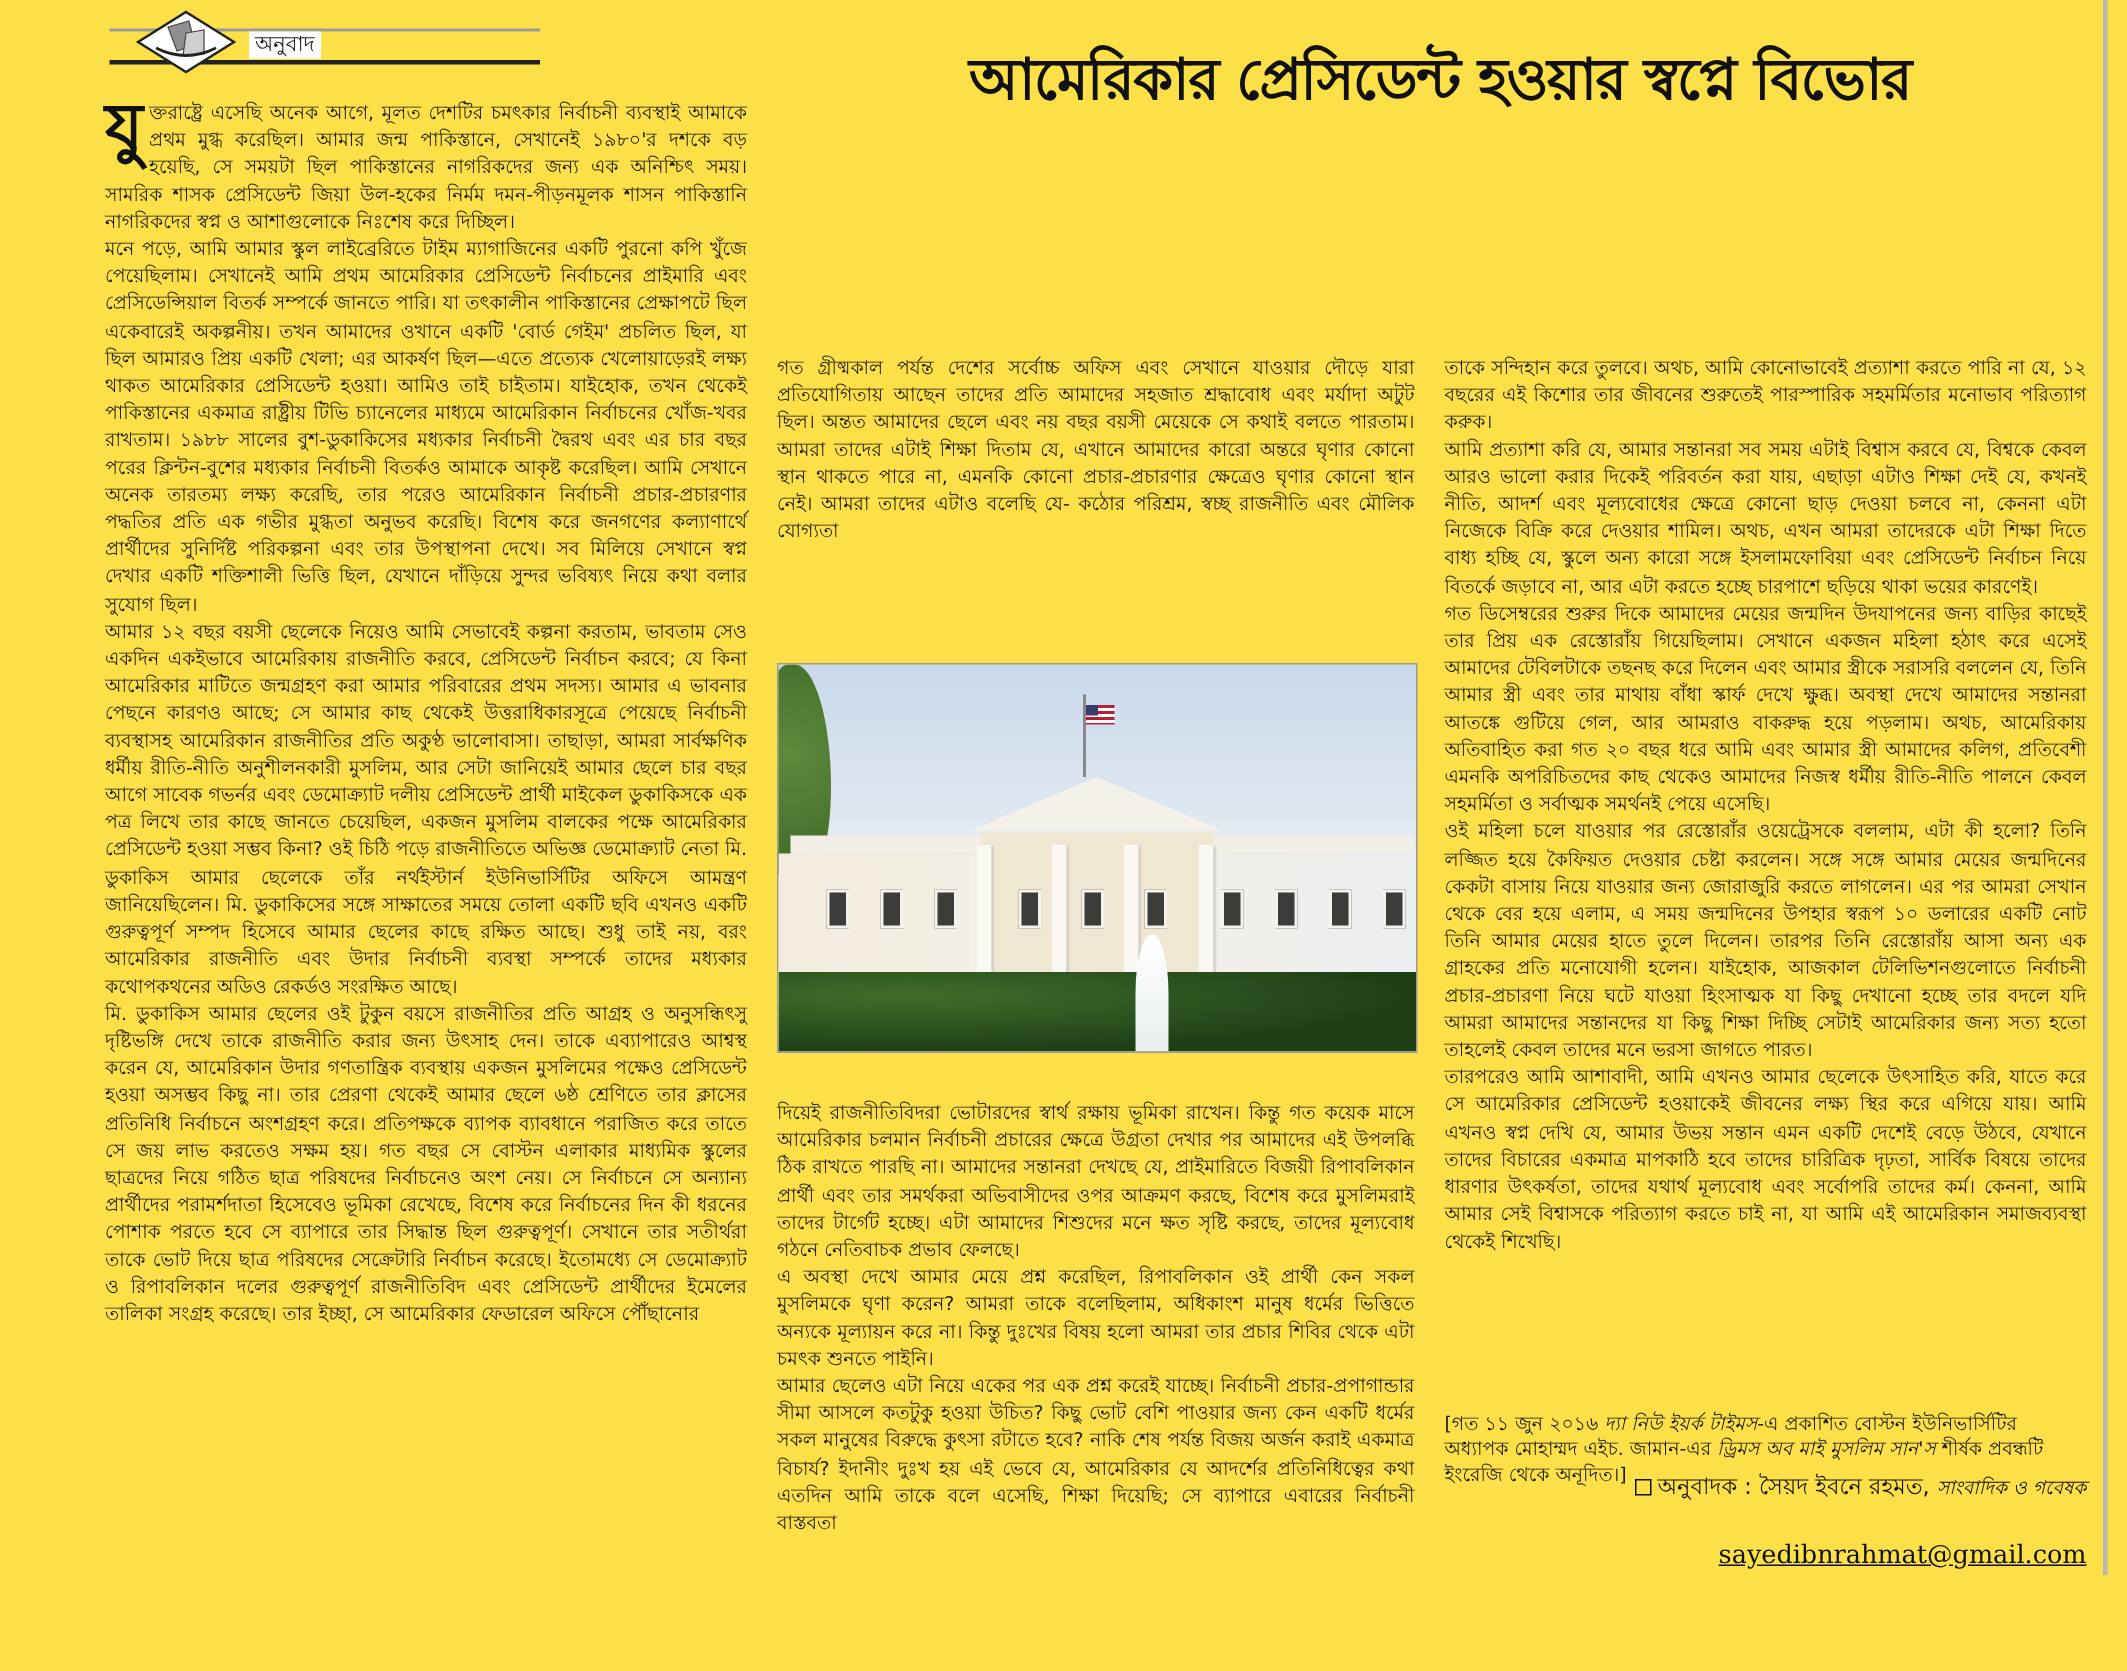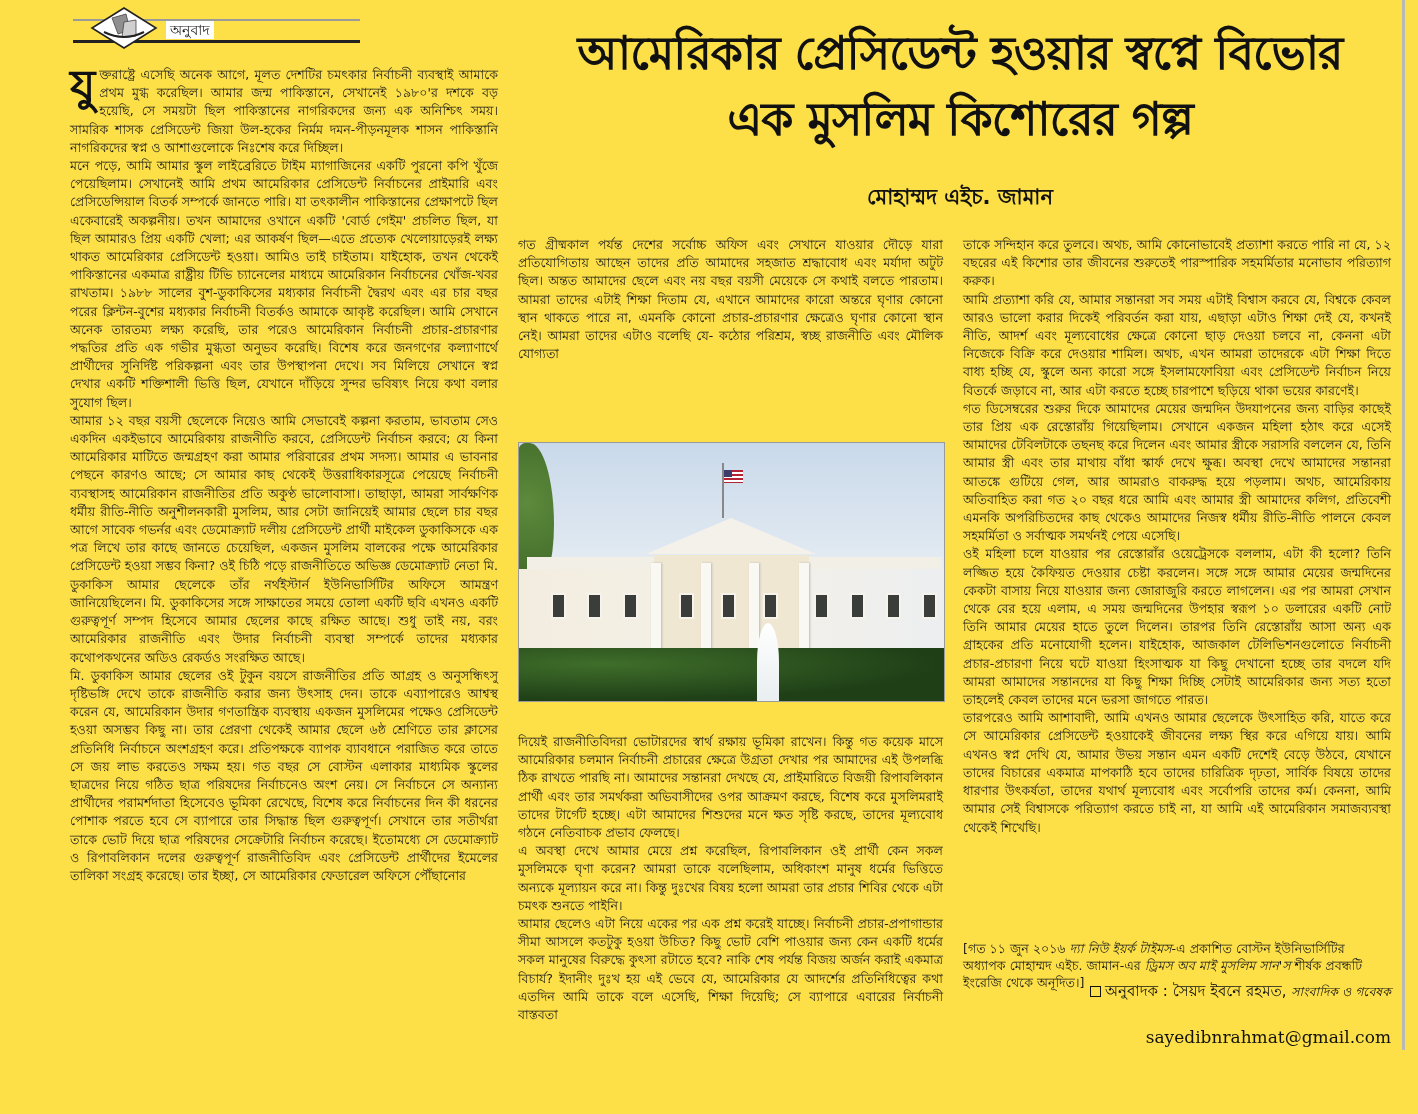--- a/index.html
+++ b/index.html
@@ -17,7 +17,7 @@
 
   
   .headline { position:absolute; left:515px; top:20px; width:890px; text-align:center;
-              font-family:"DejaVu Serif", serif; font-weight:bold; font-size:46px; line-height:66px; color:#111; letter-spacing:-1px; }
+              font-family:"DejaVu Serif", serif; font-weight:bold; font-size:38px; line-height:66px; color:#111; letter-spacing:-1px; }
   .byline { position:absolute; left:515px; top:183px; width:890px; text-align:center;
             font-family:"DejaVu Sans", sans-serif; font-weight:bold; font-size:21px; line-height:28px; color:#111; }
 

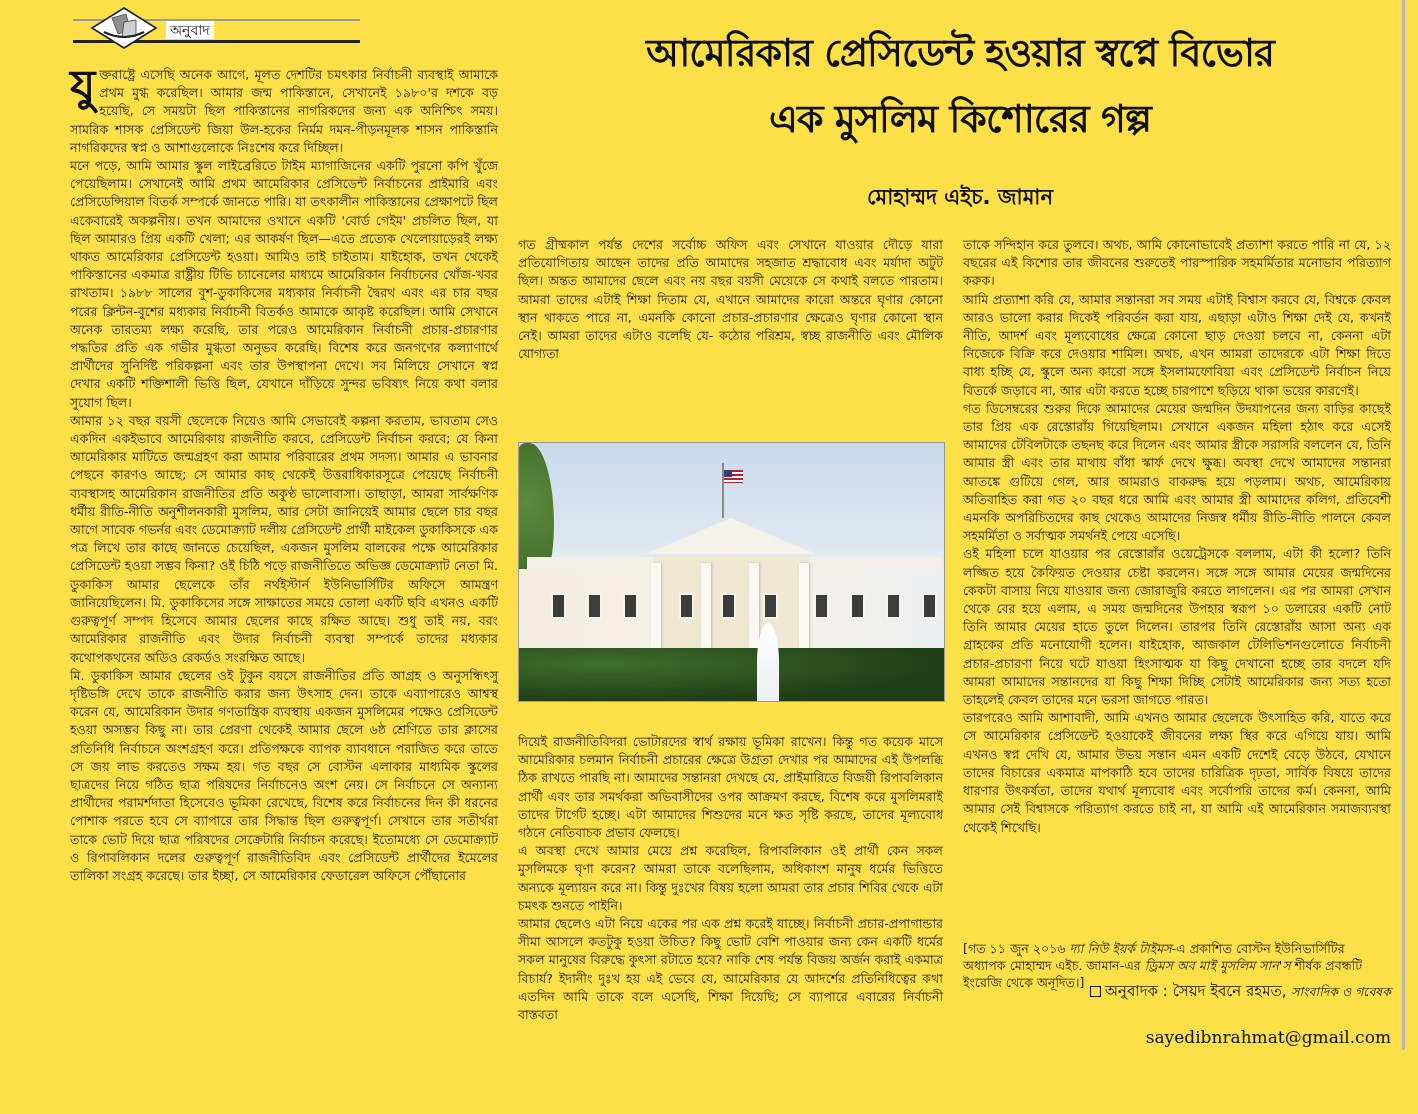--- a/index.html
+++ b/index.html
@@ -83,7 +83,6 @@
 
   <div class="headline">
     <div>আমেরিকার প্রেসিডেন্ট হওয়ার স্বপ্নে বিভোর</div>
-    <div>এক মুসলিম কিশোরের গল্প</div>
   </div>
   <div class="byline">মোহাম্মদ এইচ. জামান</div>
 

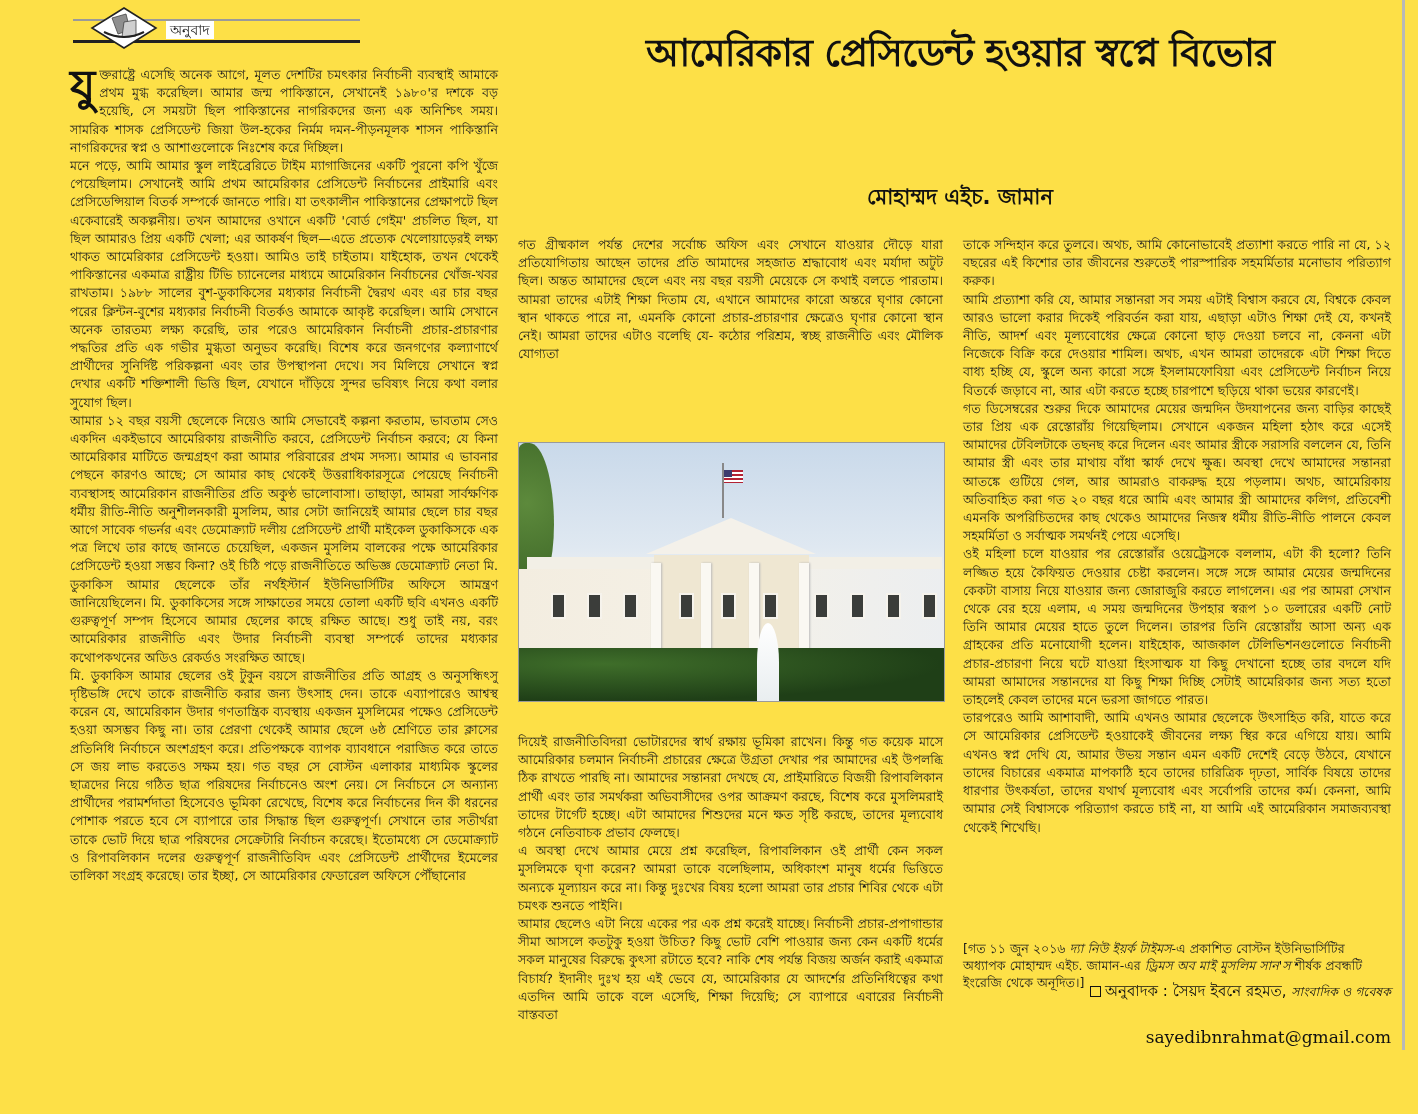--- a/index.html
+++ b/index.html
@@ -84,7 +84,6 @@
   <div class="headline">
     <div>আমেরিকার প্রেসিডেন্ট হওয়ার স্বপ্নে বিভোর</div>
   </div>
-  <div class="byline">মোহাম্মদ এইচ. জামান</div>
 
   <div class="col col1">
     <p><span class="dropcap">যু</span><span>ক্তরাষ্ট্রে এসেছি অনেক আগে, মূলত দেশটির চমৎকার নির্বাচনী ব্যবস্থাই আমাকে প্রথম মুগ্ধ করেছিল। আমার জন্ম পাকিস্তানে, সেখানেই ১৯৮০'র দশকে বড় হয়েছি, সে সময়টা ছিল পাকিস্তানের নাগরিকদের জন্য এক অনিশ্চিৎ সময়। সামরিক শাসক প্রেসিডেন্ট জিয়া উল-হকের নির্মম দমন-পীড়নমূলক শাসন পাকিস্তানি নাগরিকদের স্বপ্ন ও আশাগুলোকে নিঃশেষ করে দিচ্ছিল।</span></p>

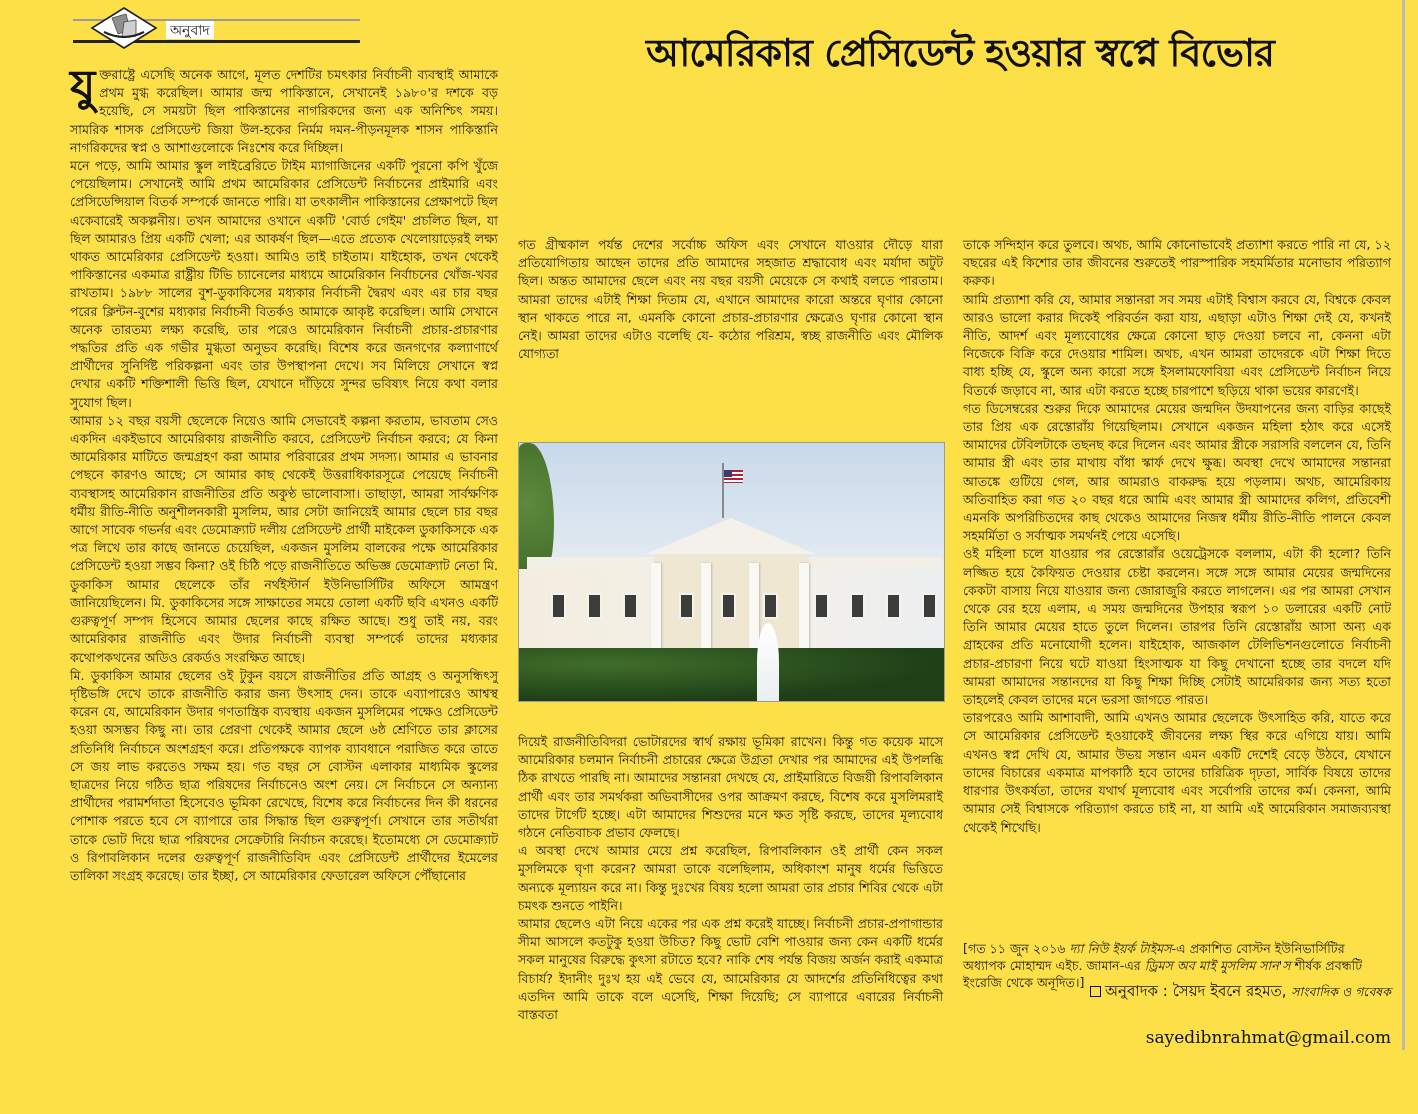--- a/index.html
+++ b/index.html
@@ -60,7 +60,7 @@
   .translator .bold { font-weight:normal; }
   .translator .role { font-size:12.5px; font-weight:normal;font-style:italic; }
   .email { position:absolute; left:1035px; top:1026px; width:356px; text-align:right;
-           font-family:"DejaVu Serif", serif; font-size:17px; line-height:22px; color:#111; }
+           font-family:"DejaVu Serif", serif; font-size:17px; line-height:22px; color:#111;text-decoration:underline; }
 </style>
 </head>
 <body>

